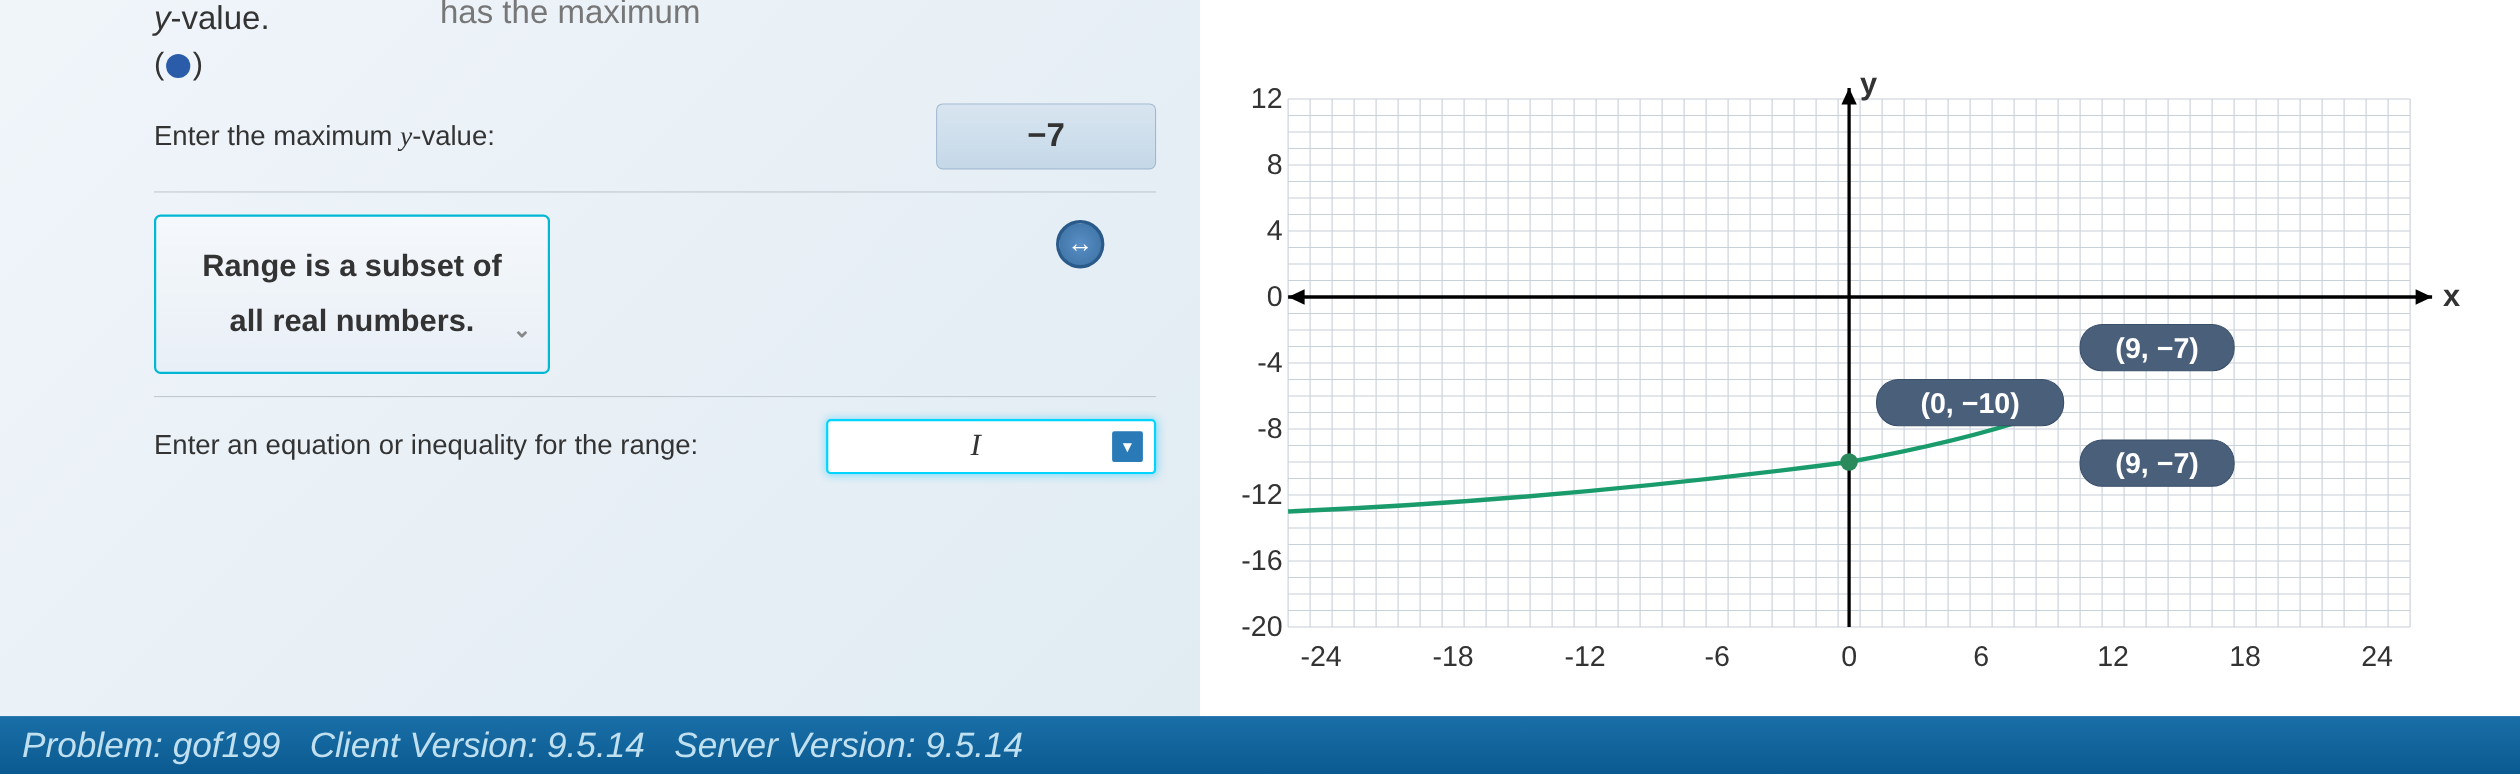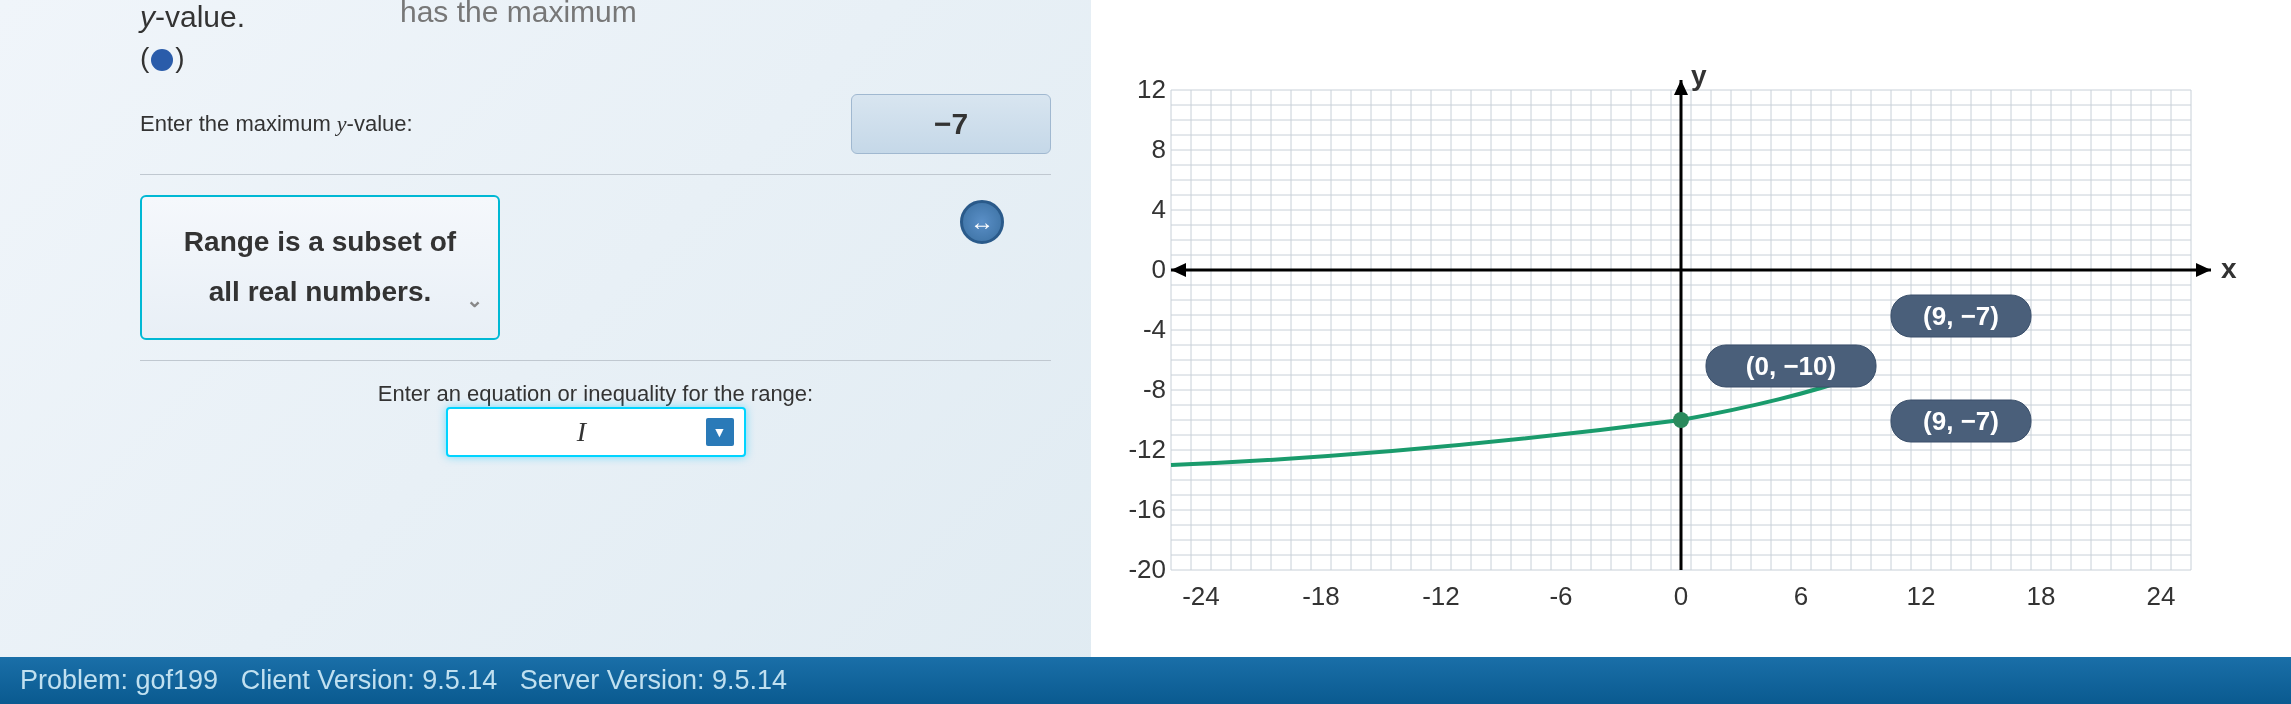--- a/index.html
+++ b/index.html
@@ -55,7 +55,7 @@
       border-bottom: 1px solid #c0c8d0;
     }
     .question-label {
-      font-size: 22px;
+      font-size: 25px;
       color: #333;
       flex: 1;
     }

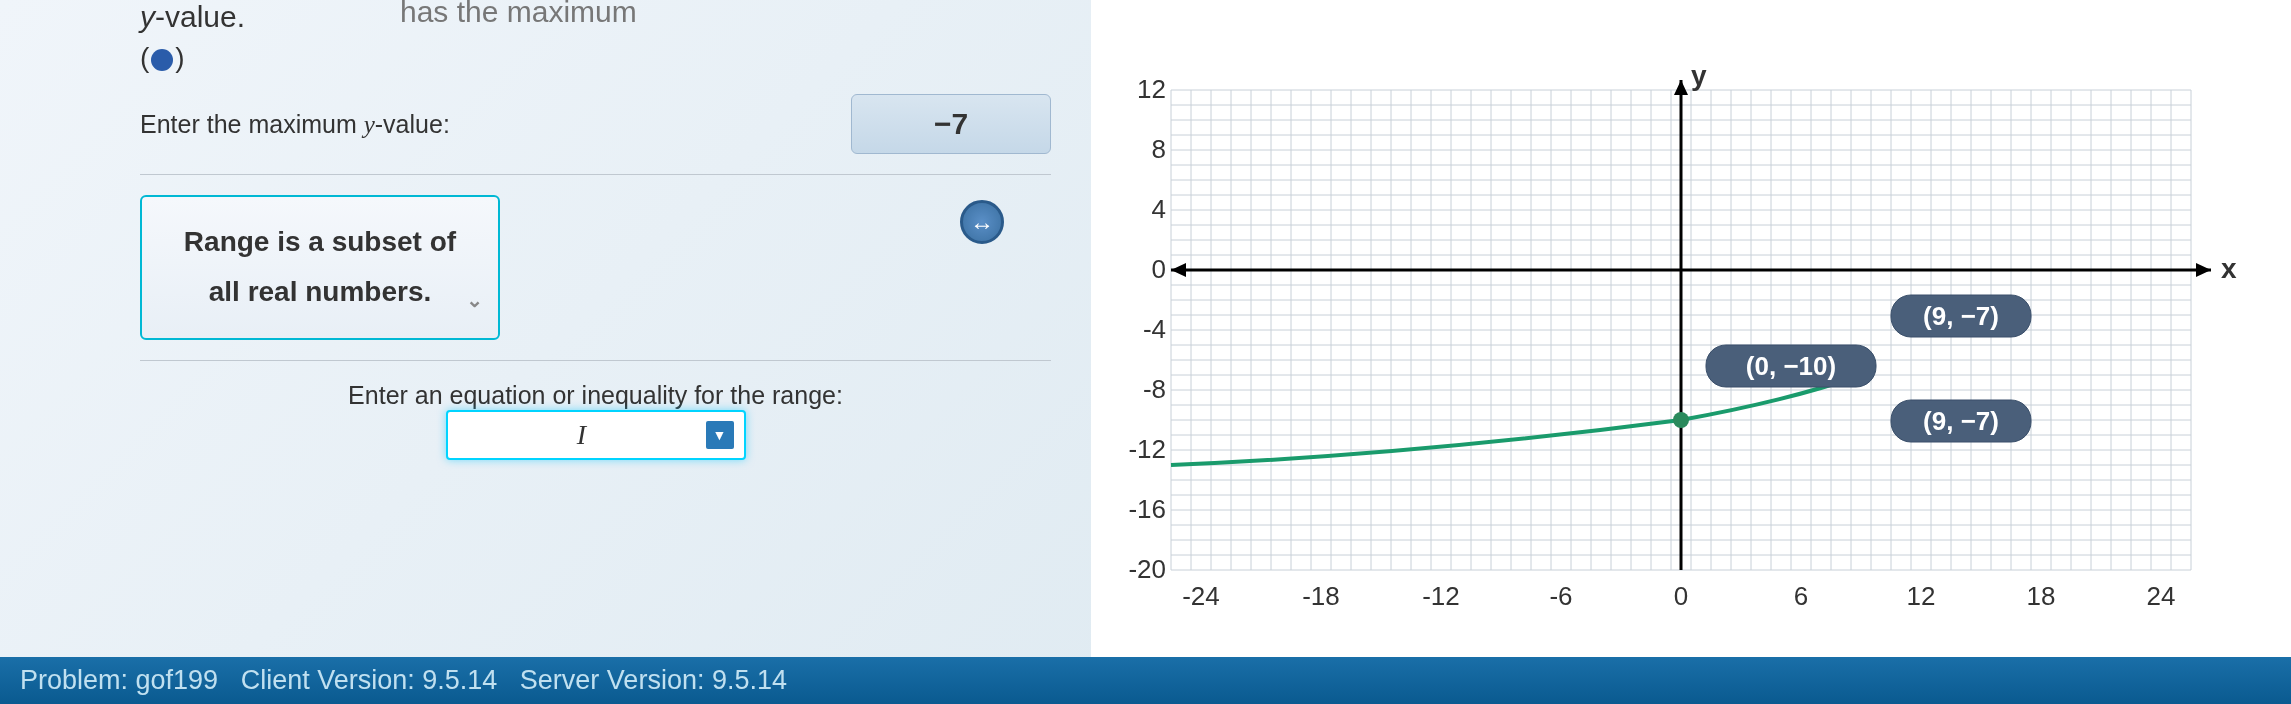--- a/index.html
+++ b/index.html
@@ -203,7 +203,7 @@
       <div class="range-select">Range is a subset of all real numbers.</div>
     </div>
 
-    <div class="question-row" style="border-bottom:none;flex-direction:column;">
+    <div class="question-row" style="border-bottom:none;">
       <div class="question-label">Enter an equation or inequality for the range:</div>
       <div class="equation-input">
         <span class="cursor">I</span>

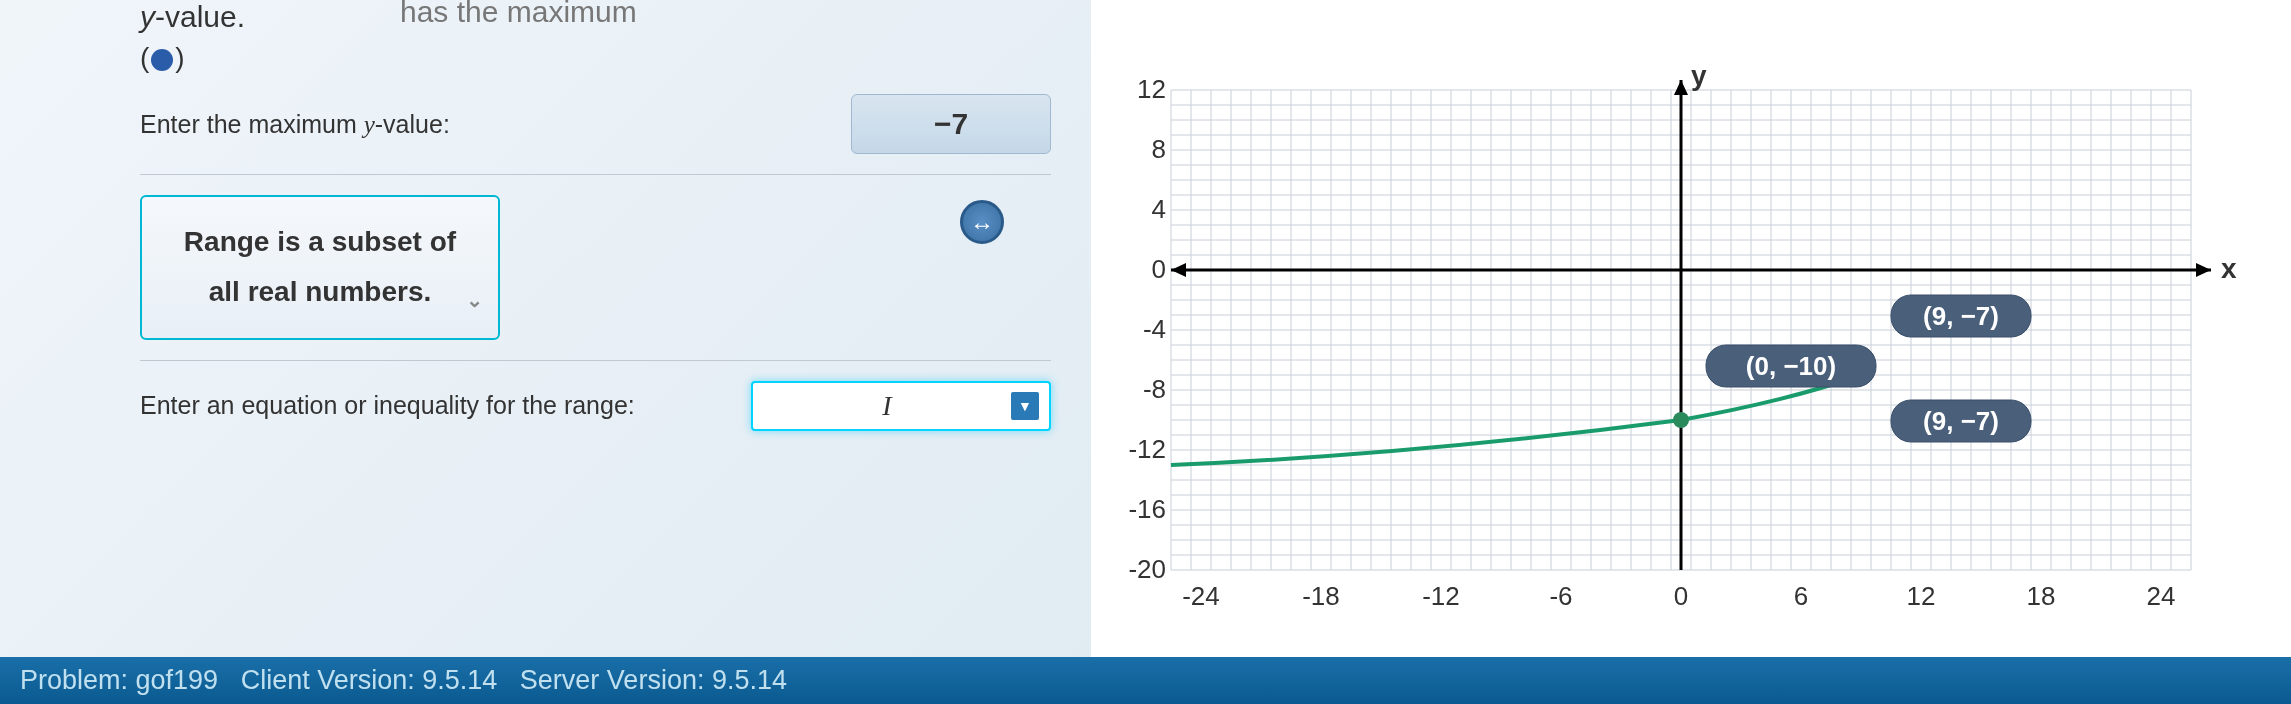--- a/index.html
+++ b/index.html
@@ -147,7 +147,8 @@
       background: linear-gradient(180deg, #1a6fa8 0%, #0a5a90 100%);
       color: #c0e0f0;
       padding: 8px 20px;
-      font-size: 27px;
+      font-size: 32px;
+      font-style: italic;
     }
     
     .graph-container {

